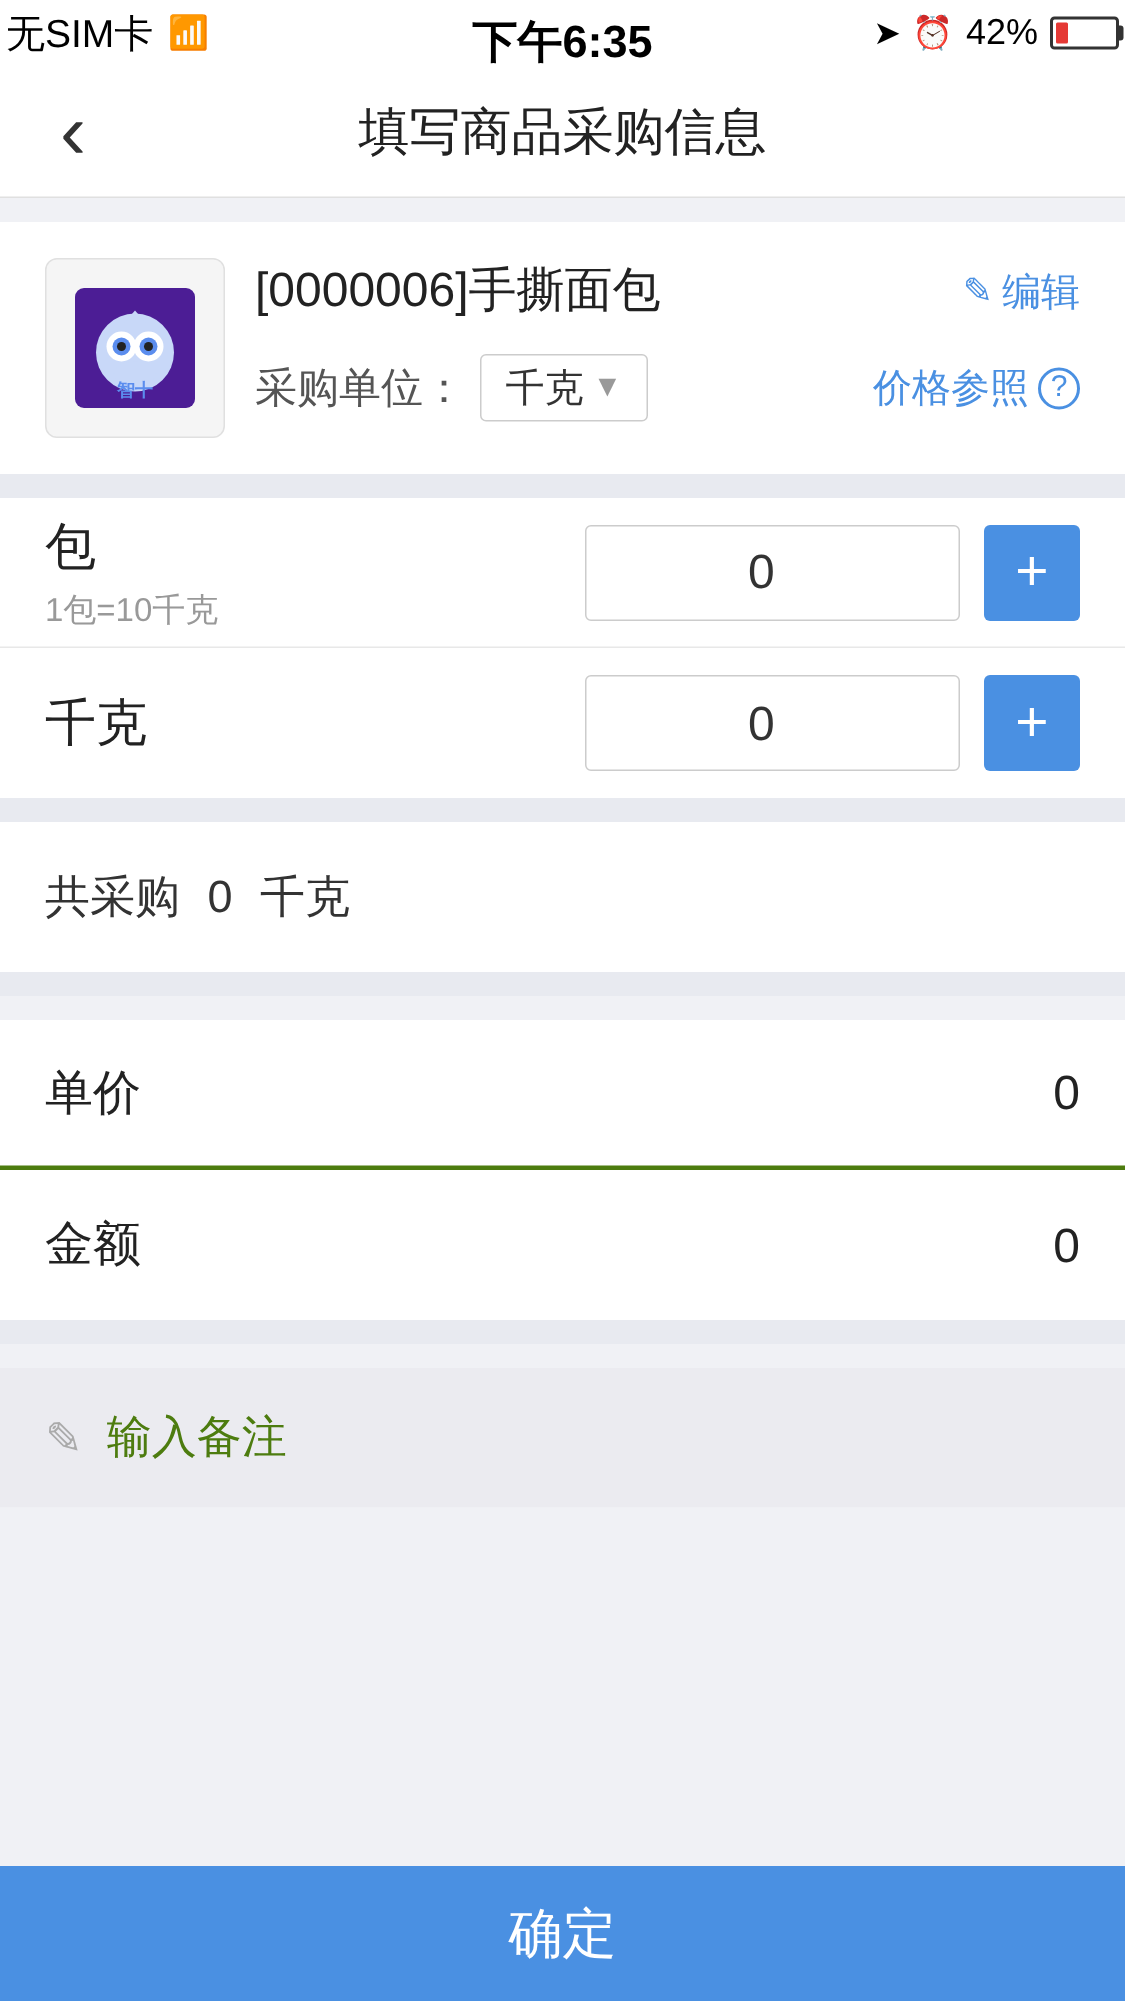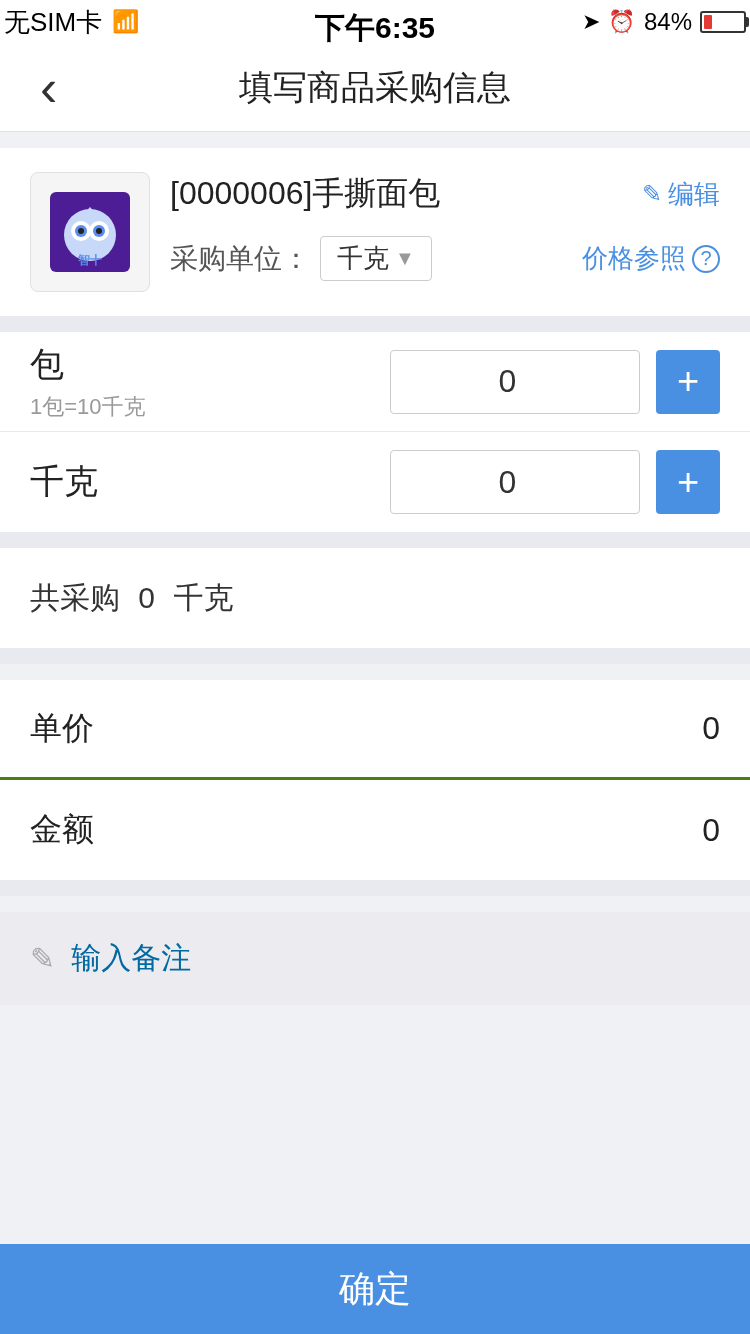--- a/index.html
+++ b/index.html
@@ -364,7 +364,7 @@
     <div class="status-right">
       <span style="font-size:22px;">➤</span>
       <span style="font-size:22px;">⏰</span>
-      <span>84%</span>
+      <span>42%</span>
       <div class="battery-icon">
         <div class="battery-fill"></div>
       </div>

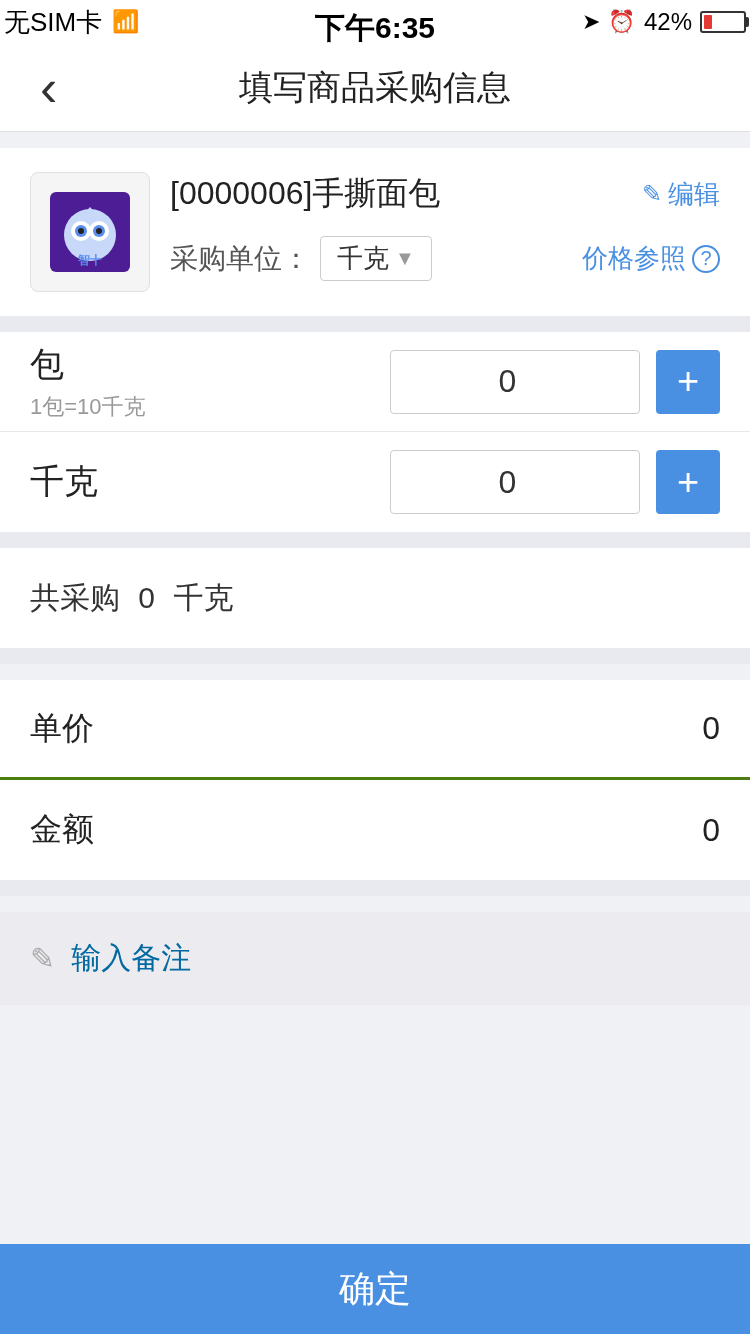--- a/index.html
+++ b/index.html
@@ -314,7 +314,7 @@
     }
     .remark-placeholder {
       font-size: 30px;
-      color: #0369a1;
+      color: #4d7c0f;
     }
 
     

